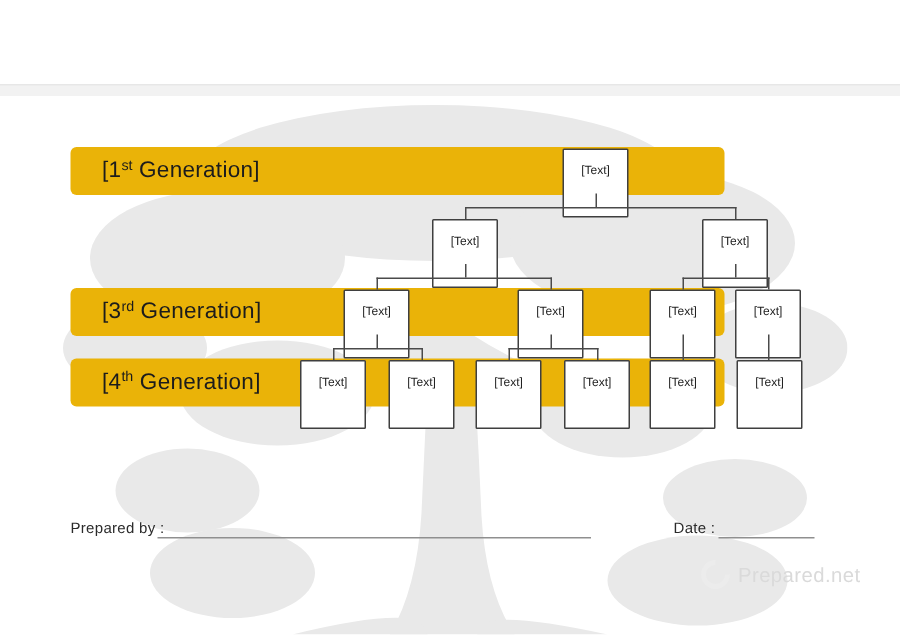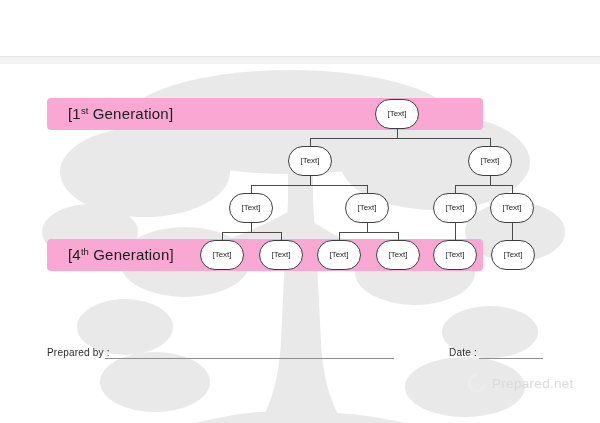--- a/index.html
+++ b/index.html
@@ -27,7 +27,7 @@
   
   .band{
     position:absolute;left:47px;width:436px;height:32px;
-    background:#f9a8d4;border-radius:4px;
+    background:#eab308;border-radius:4px;
   }
   .b1{top:98px}.b2{top:145px}.b3{top:192px}.b4{top:239px}
   .gen-label{

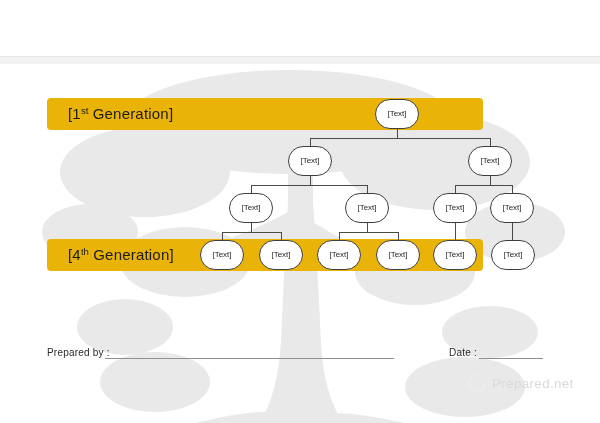--- a/index.html
+++ b/index.html
@@ -39,8 +39,8 @@
   
   .tree-layer{position:absolute;left:0;top:0;width:600px;height:423px;pointer-events:none}
   .node{
-    position:absolute;width:44px;height:30px;box-sizing:border-box;
-    background:#ffffff;border:1px solid #3f3f3f;border-radius:15px;
+    position:absolute;width:44px;height:46px;box-sizing:border-box;
+    background:#ffffff;border:1px solid #3f3f3f;border-radius:1px;
     font-size:8px;line-height:28px;text-align:center;color:#1d1d1d;
     pointer-events:auto;
   }

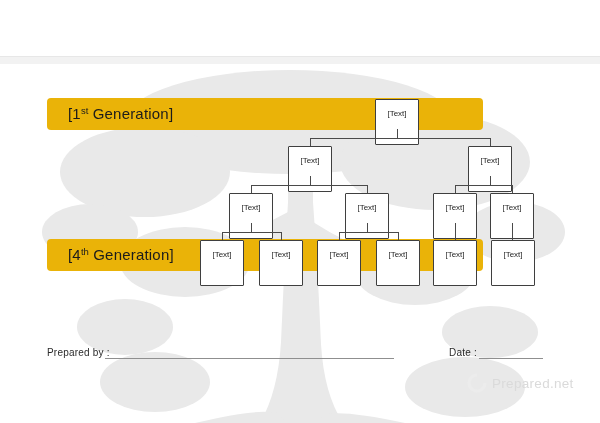--- a/index.html
+++ b/index.html
@@ -87,6 +87,9 @@
   <div class="band b1">
     <div class="gen-label"><span>[1</span><span class="ord">st</span><span> Generation]</span></div>
   </div>
+  <div class="band b3">
+    <div class="gen-label"><span>[3</span><span class="ord">rd</span><span> Generation]</span></div>
+  </div>
   <div class="band b4">
     <div class="gen-label"><span>[4</span><span class="ord">th</span><span> Generation]</span></div>
   </div>

